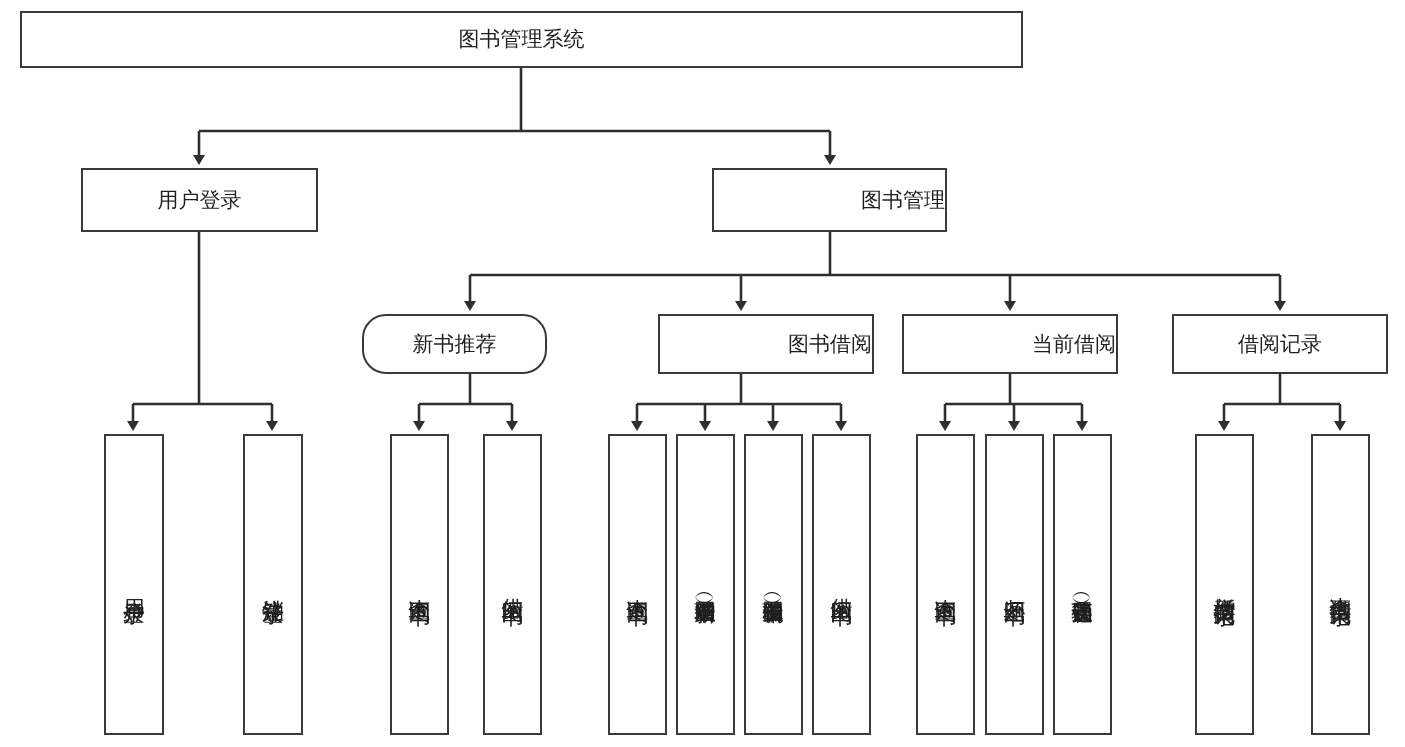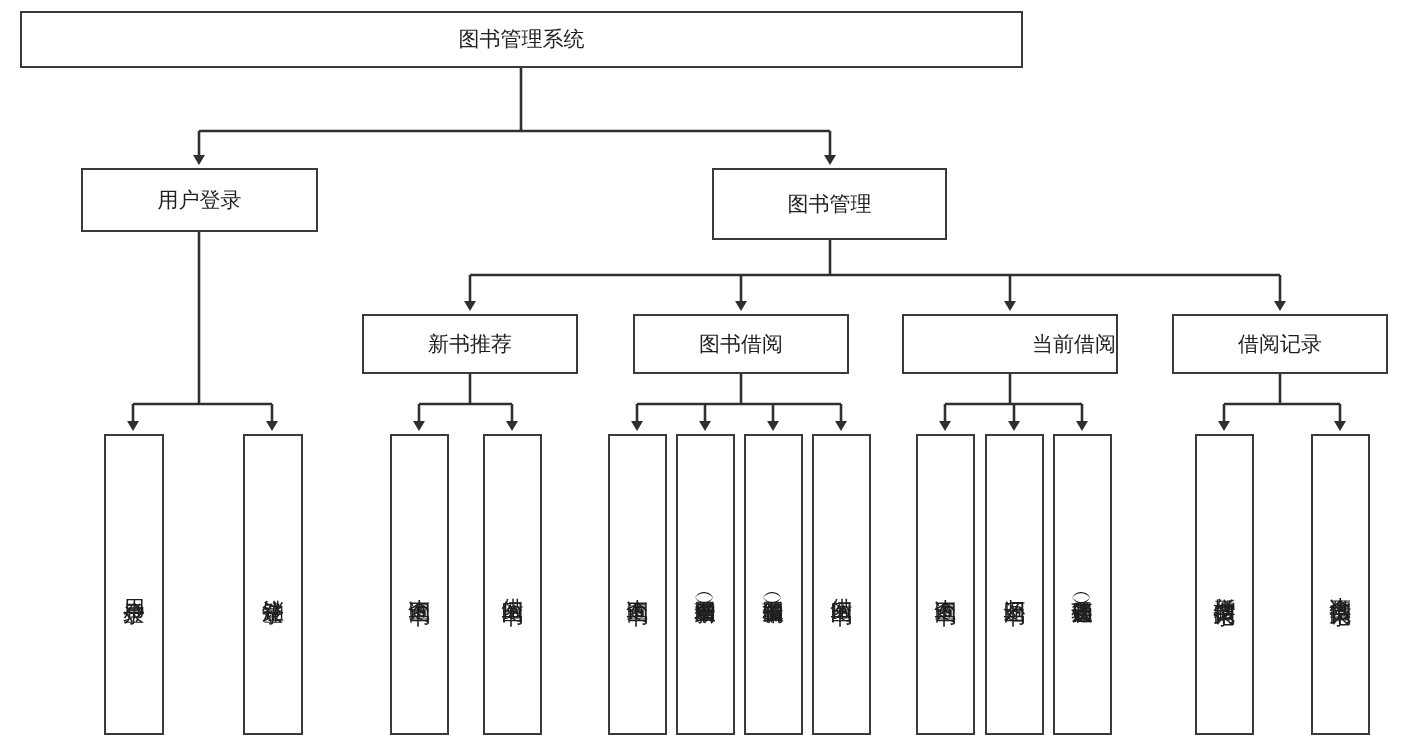--- a/index.html
+++ b/index.html
@@ -83,7 +83,7 @@
   <div class="node h" style="left: 81px; top: 168px; width: 237px; height: 64px;">
     <span class="label">用户登录</span>
   </div>
-  <div class="node h" style="left: 712px; top: 168px; width: 235px; height: 72px;">
+  <div class="node h" style="left: 712px; top: 168px; width: 235px; height: 64px; justify-content: flex-end;">
     <span class="label">图书管理</span>
   </div>
 

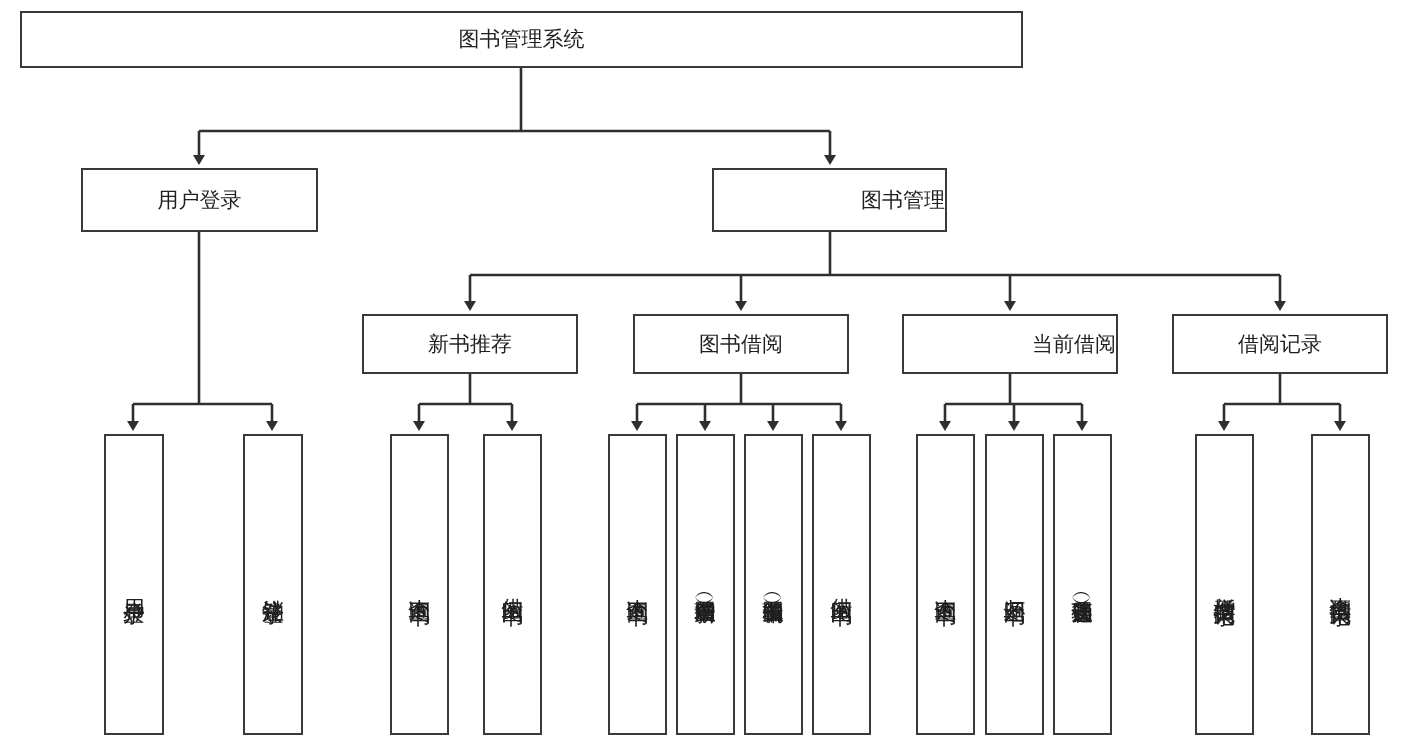--- a/index.html
+++ b/index.html
@@ -87,7 +87,7 @@
     <span class="label">图书管理</span>
   </div>
 
-  <div class="node h" style="left: 362px; top: 314px; width: 216px; height: 60px;">
+  <div class="node h" style="left: 362px; top: 314px; width: 185px; height: 60px; border-radius: 24px;">
     <span class="label">新书推荐</span>
   </div>
   <div class="node h" style="left: 633px; top: 314px; width: 216px; height: 60px;">

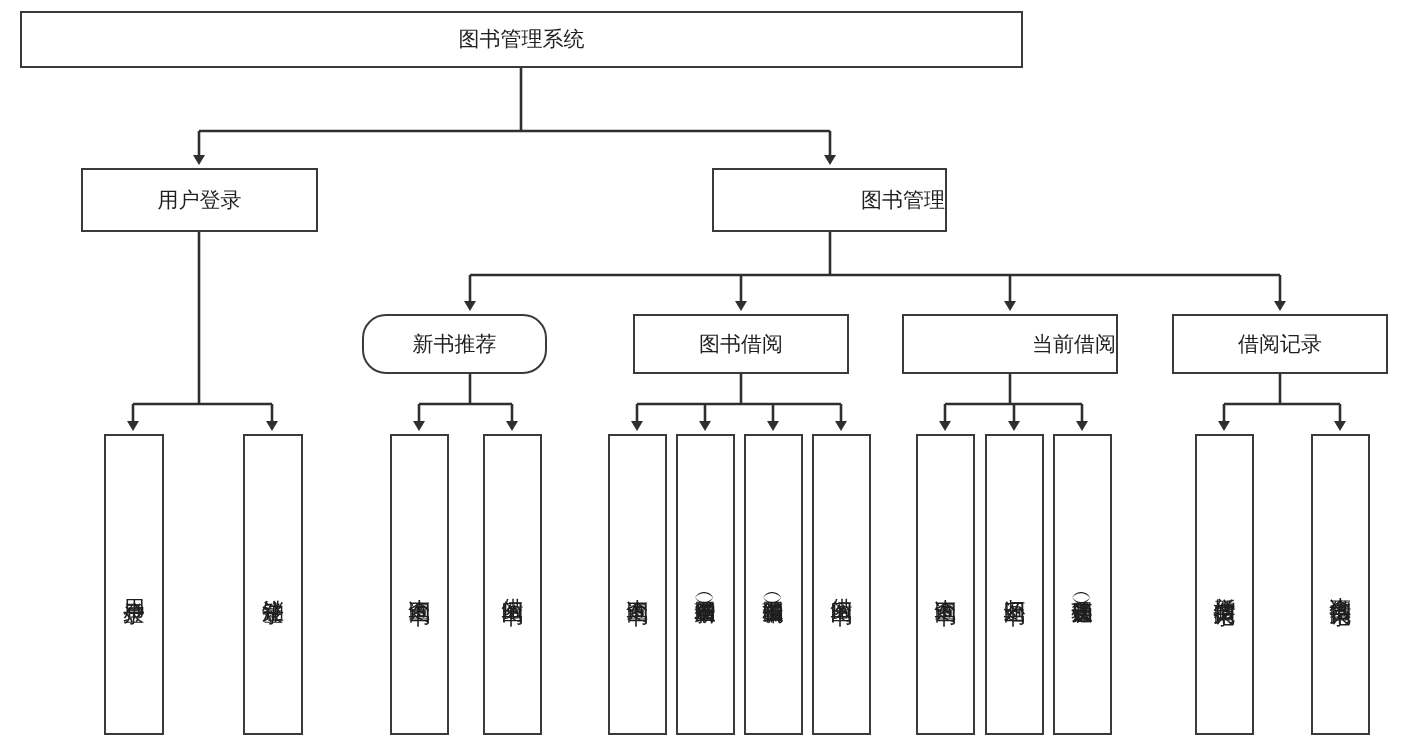--- a/index.html
+++ b/index.html
@@ -90,7 +90,7 @@
   <div class="node h" style="left: 362px; top: 314px; width: 185px; height: 60px; border-radius: 24px;">
     <span class="label">新书推荐</span>
   </div>
-  <div class="node h" style="left: 633px; top: 314px; width: 216px; height: 60px;">
+  <div class="node h" style="left: 658px; top: 314px; width: 216px; height: 60px; justify-content: flex-end;">
     <span class="label">图书借阅</span>
   </div>
   <div class="node h" style="left: 902px; top: 314px; width: 216px; height: 60px; justify-content: flex-end;">

